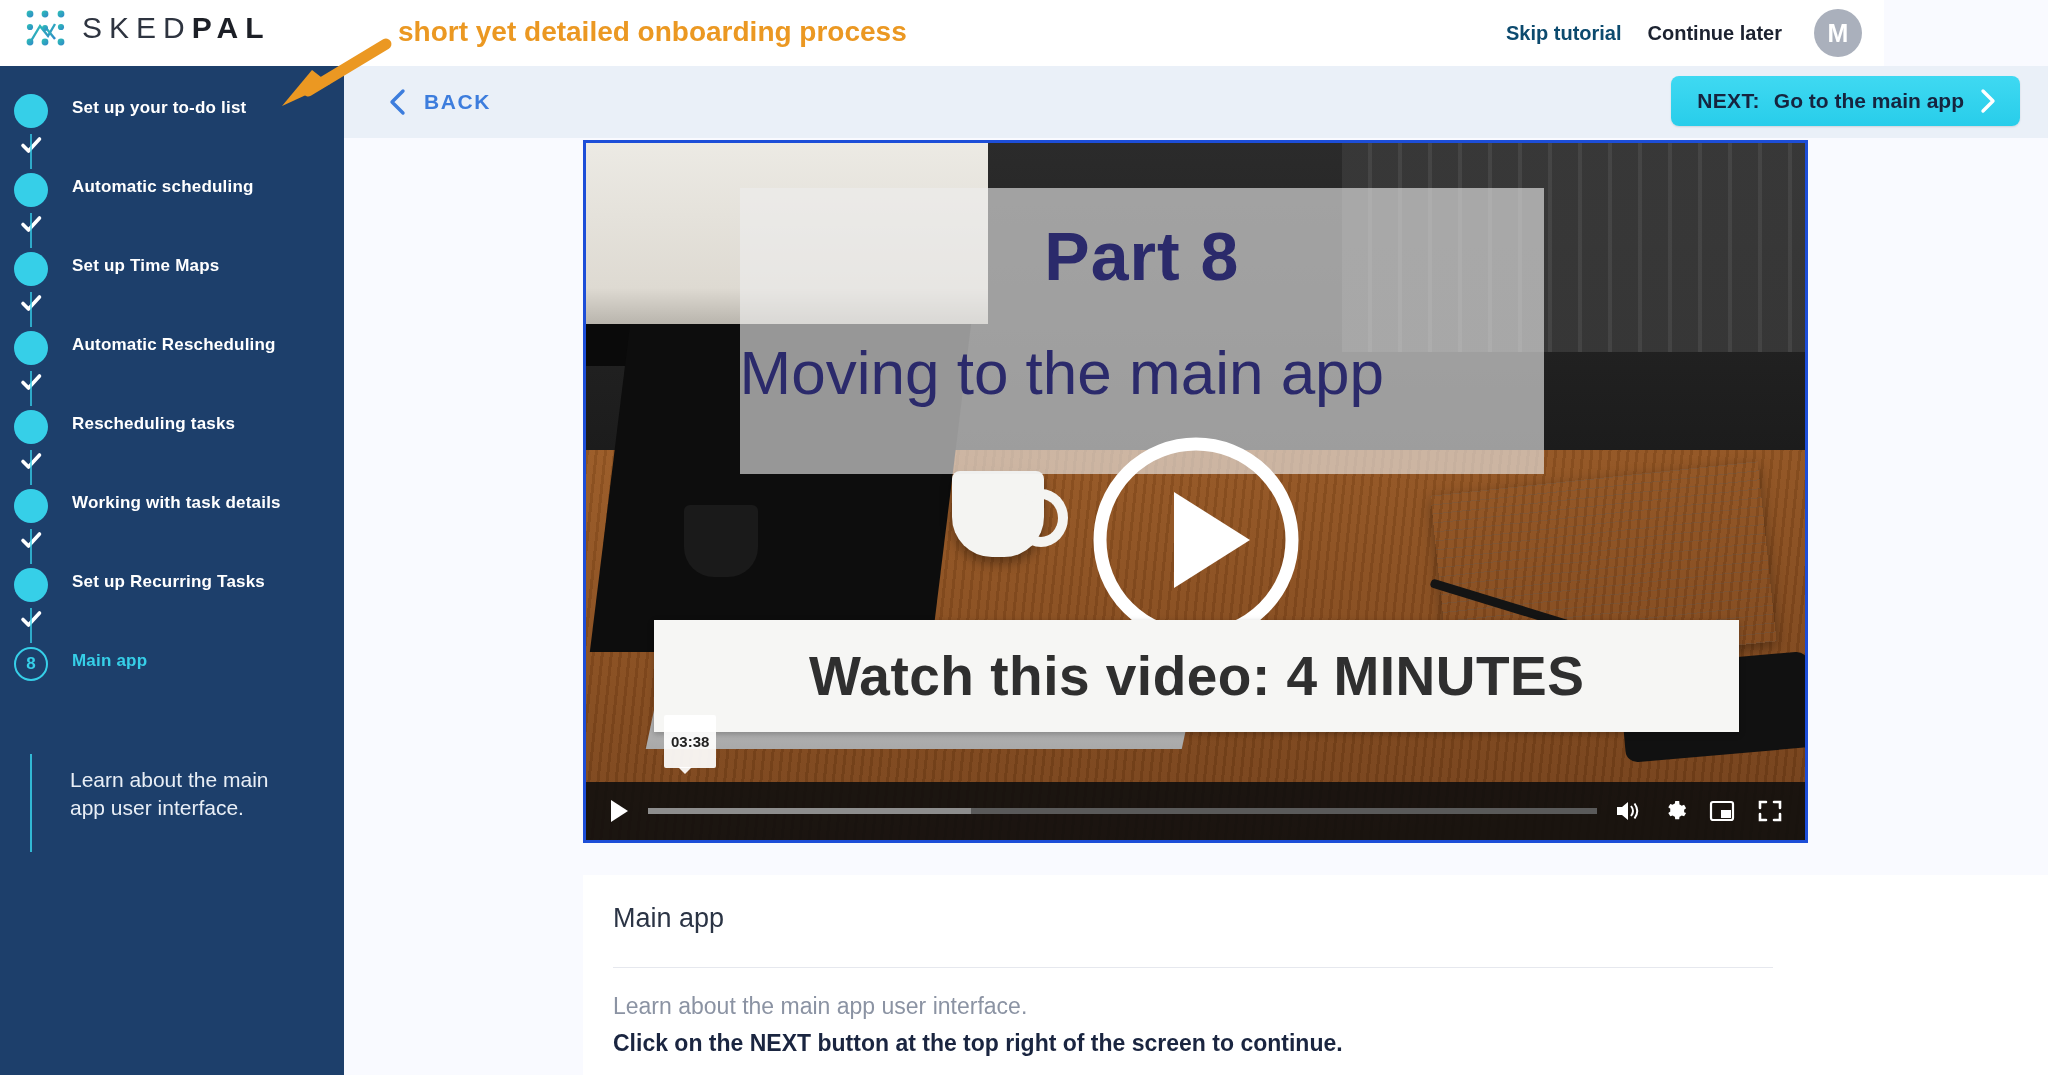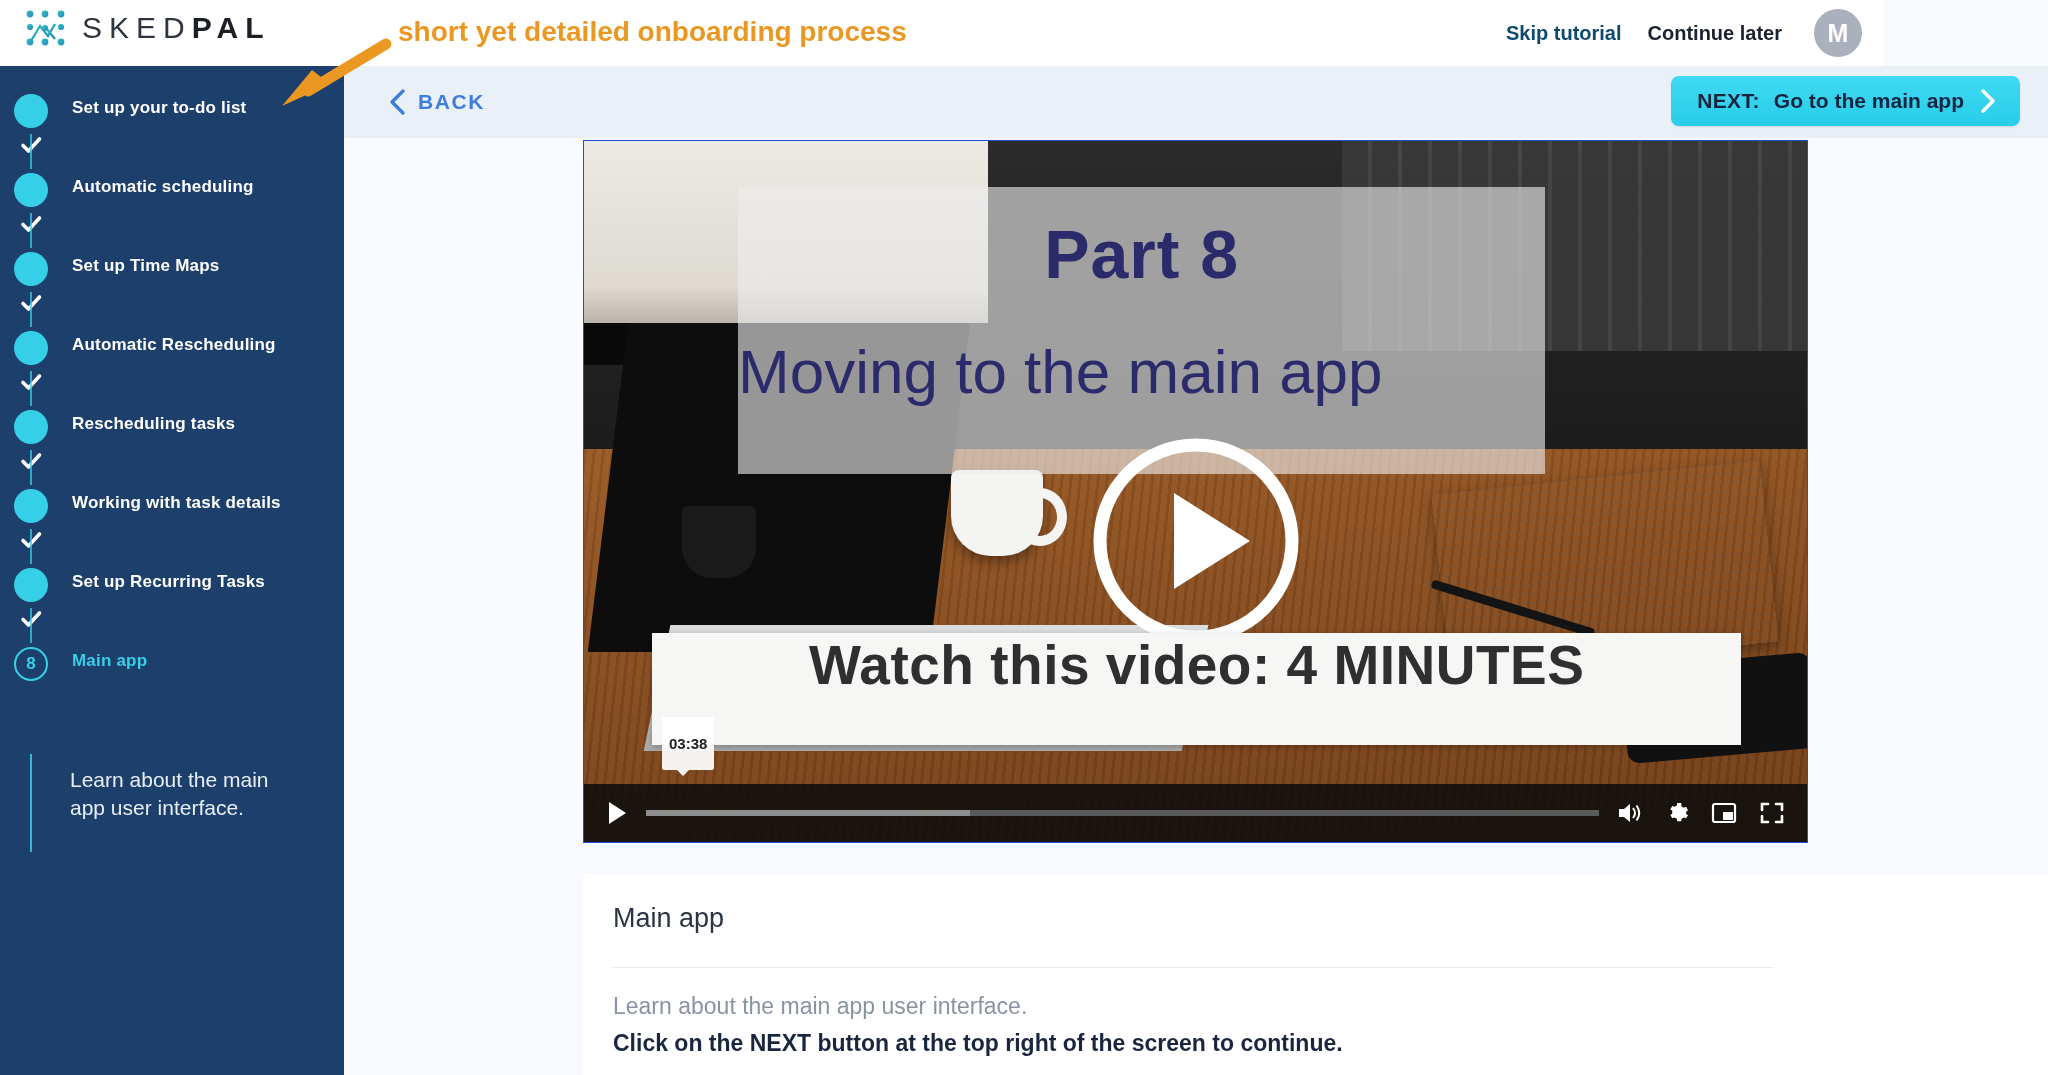--- a/index.html
+++ b/index.html
@@ -91,7 +91,7 @@
     display:flex; align-items:center;
   }
   #back-btn {
-    display:flex; align-items:center; gap:10px;
+    display:flex; align-items:center; gap:16px;
     margin-left:42px; cursor:pointer;justify-content:flex-end;
   }
   #back-chevron { display:block; }

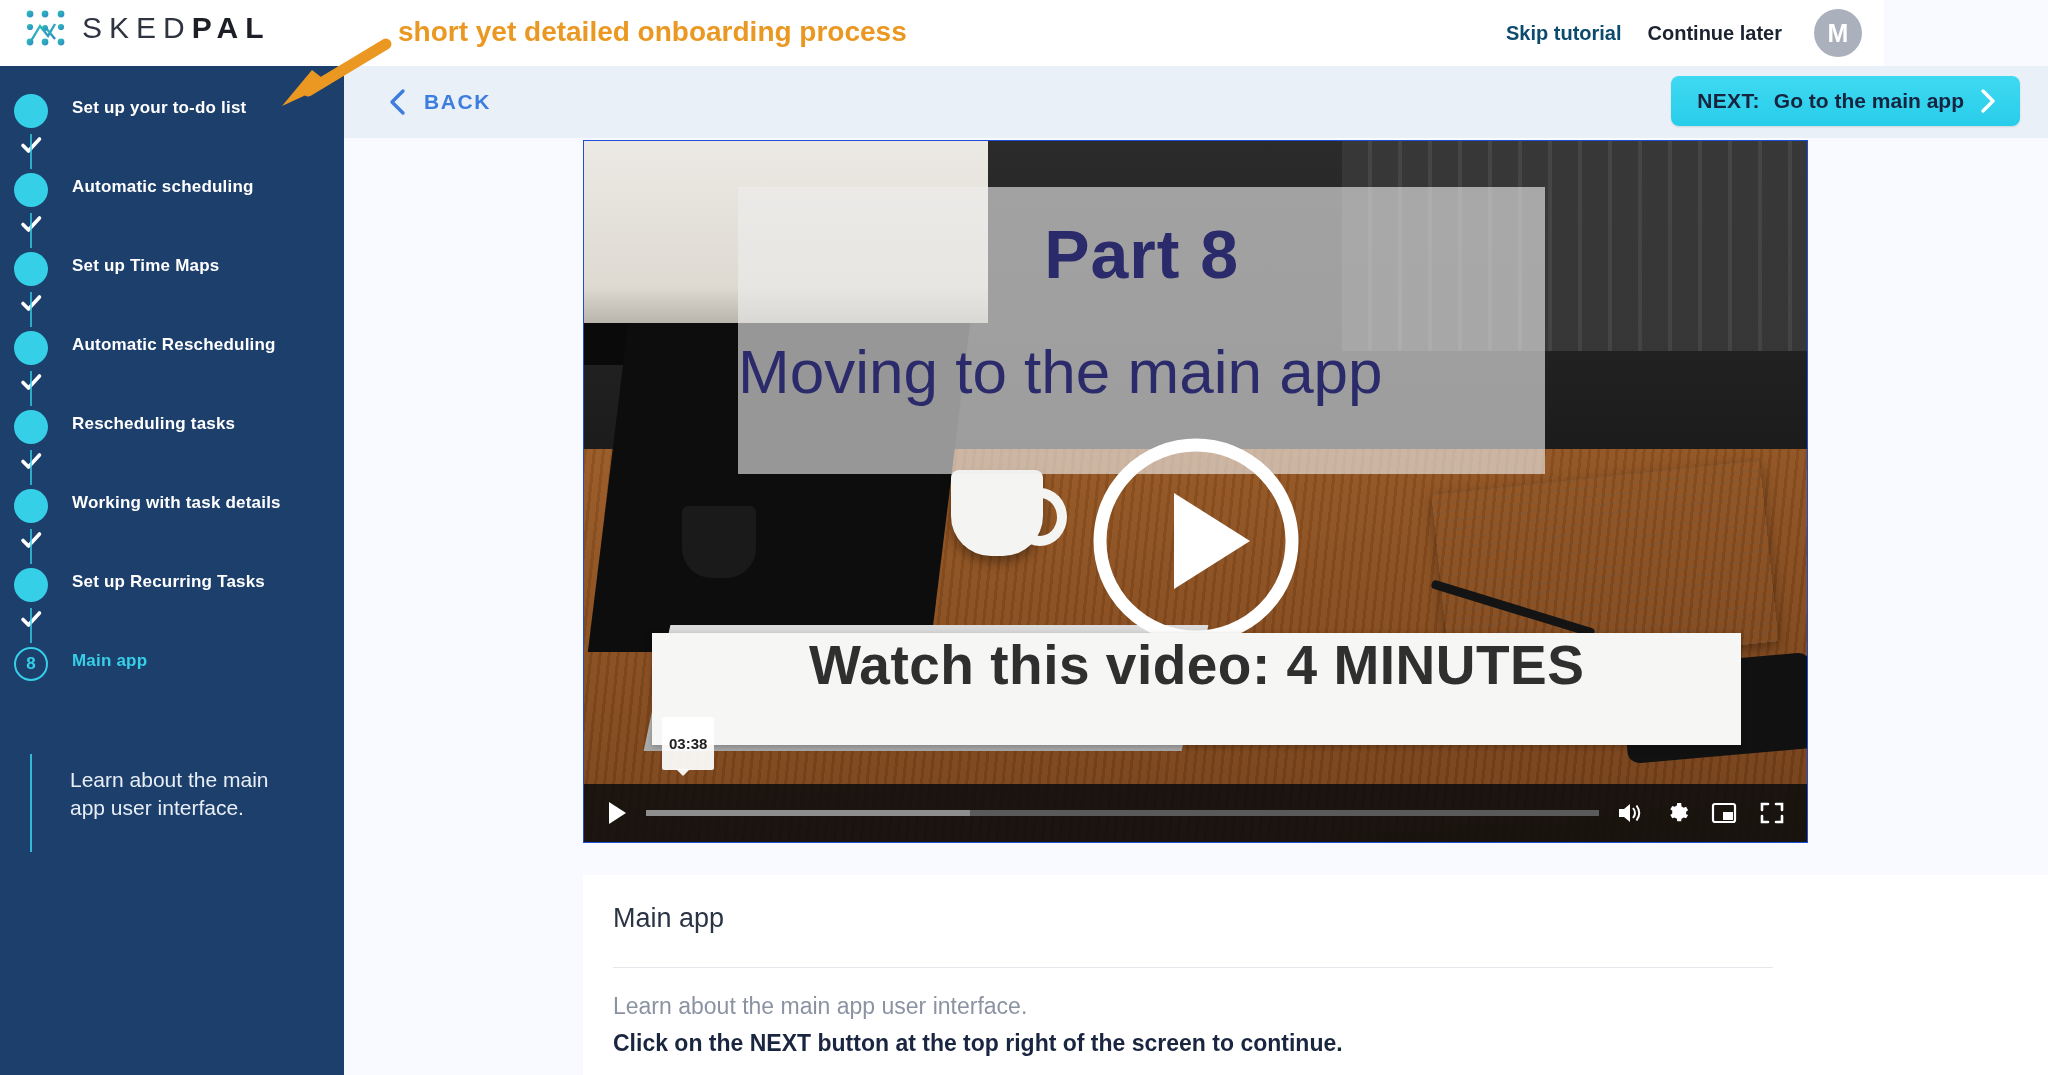--- a/index.html
+++ b/index.html
@@ -121,7 +121,7 @@
   #video {
     position:absolute; left:239px; top:2px;
     width:1225px; height:703px;
-    background:#222; border:1px solid #1d4ed8;
+    background:#222; border:3px solid #1d4ed8;
     overflow:hidden;
   }
   

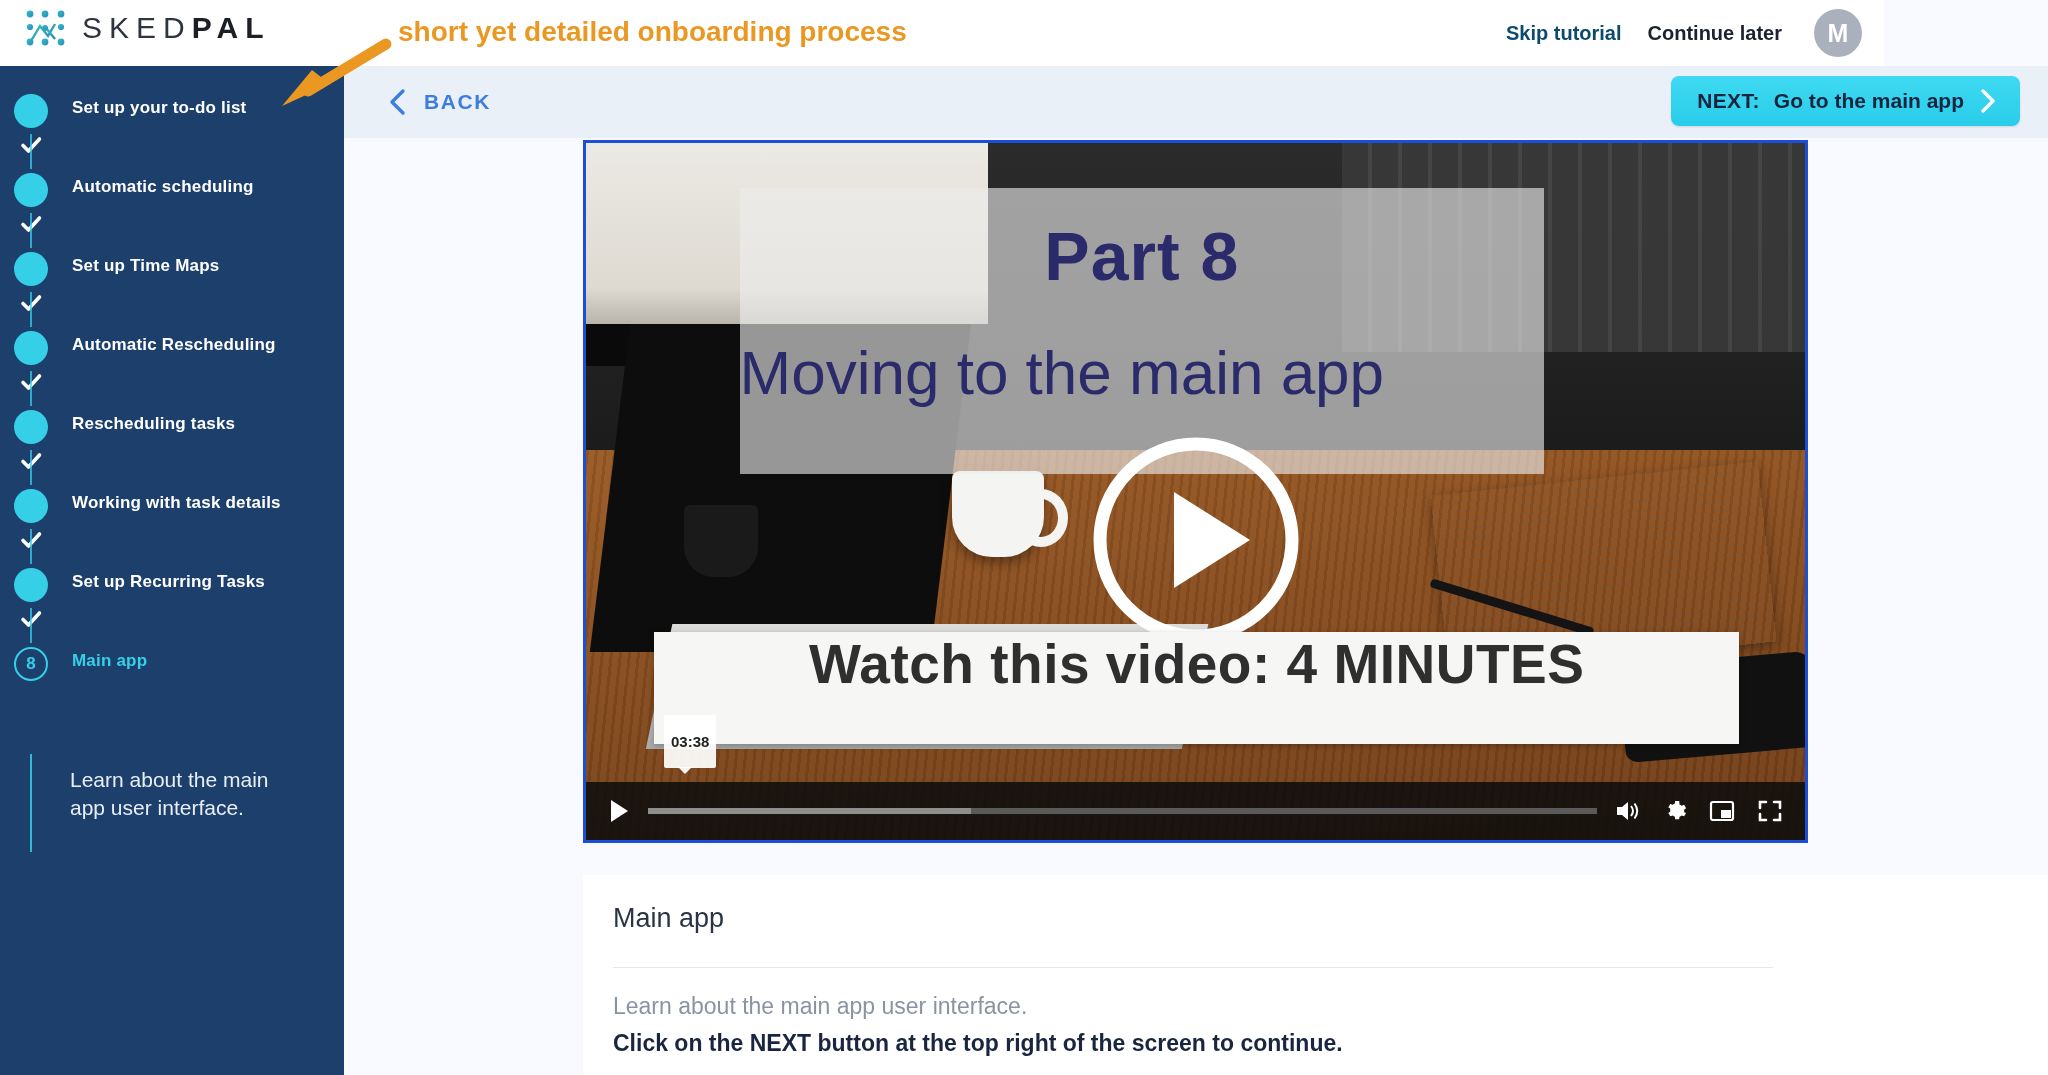--- a/index.html
+++ b/index.html
@@ -181,9 +181,8 @@
   
   #watch-banner {
     position:absolute; left:5.6%; top:68.5%; width:89%; height:16%;
-    background:#f6f6f4; display:flex; align-items:flex-start; justify-content:center;
+    background:#f6f6f4; display:flex; align-items:center; justify-content:center;
     box-shadow:0 2px 6px rgba(0,0,0,.25);
-    margin-top:12px;
   }
   #watch-text {
     color:#2f2f2f; font-size:55px; font-weight:800; letter-spacing:.5px; white-space:nowrap;

